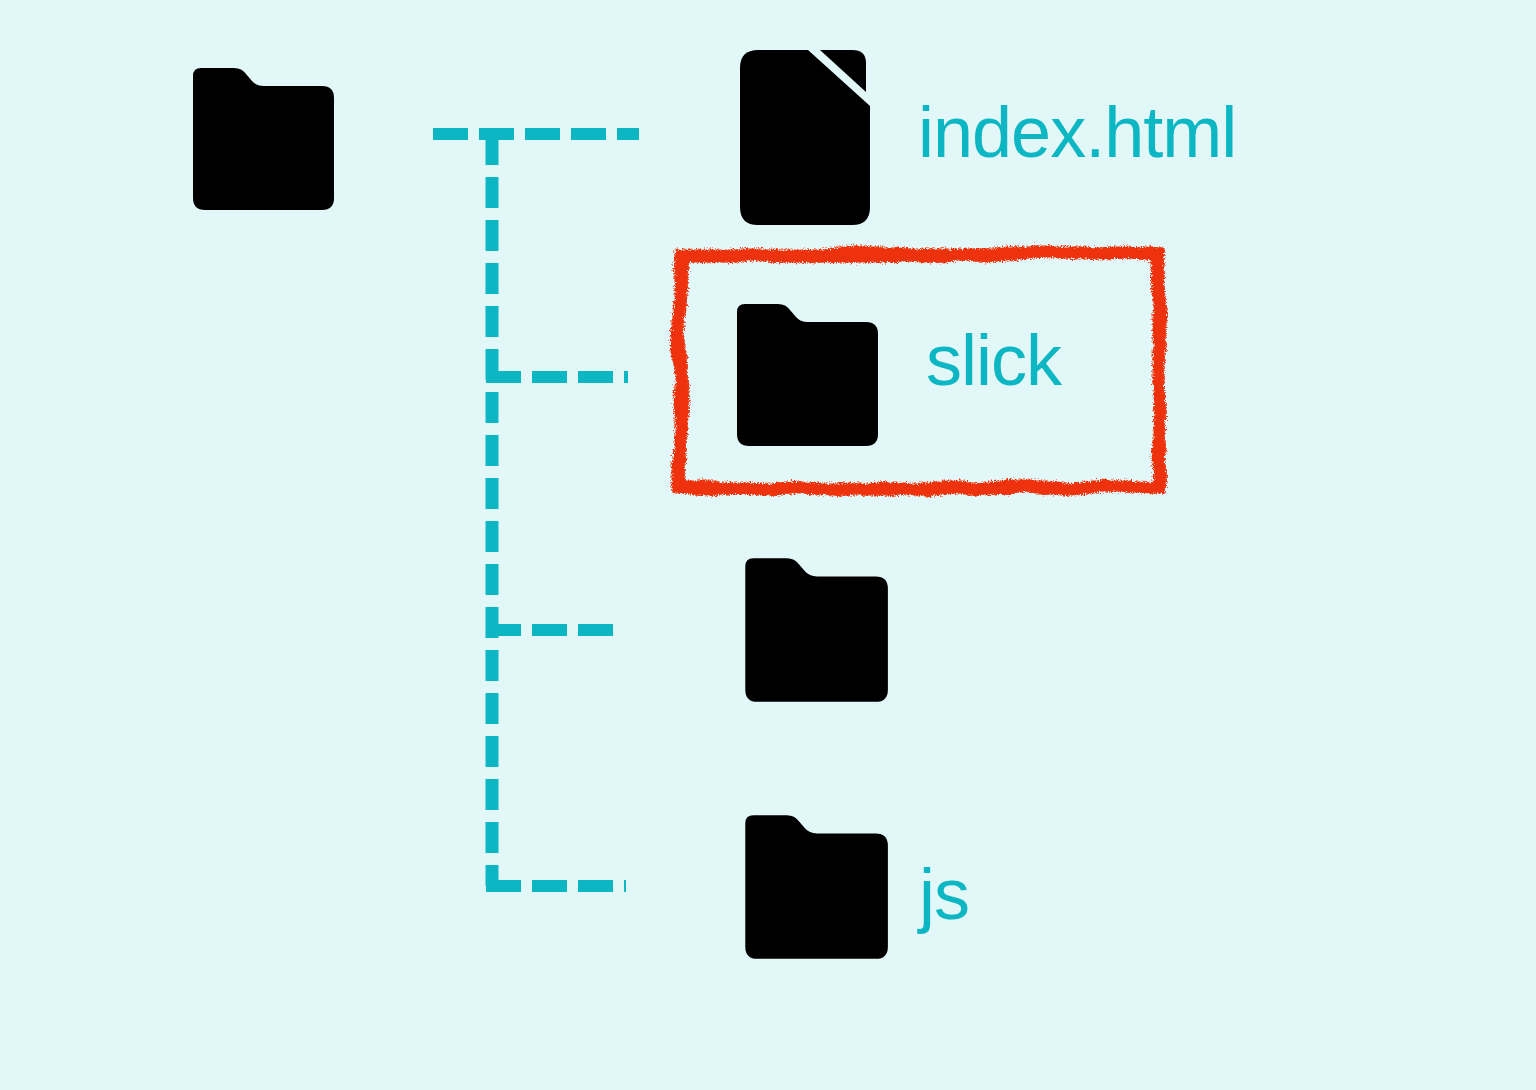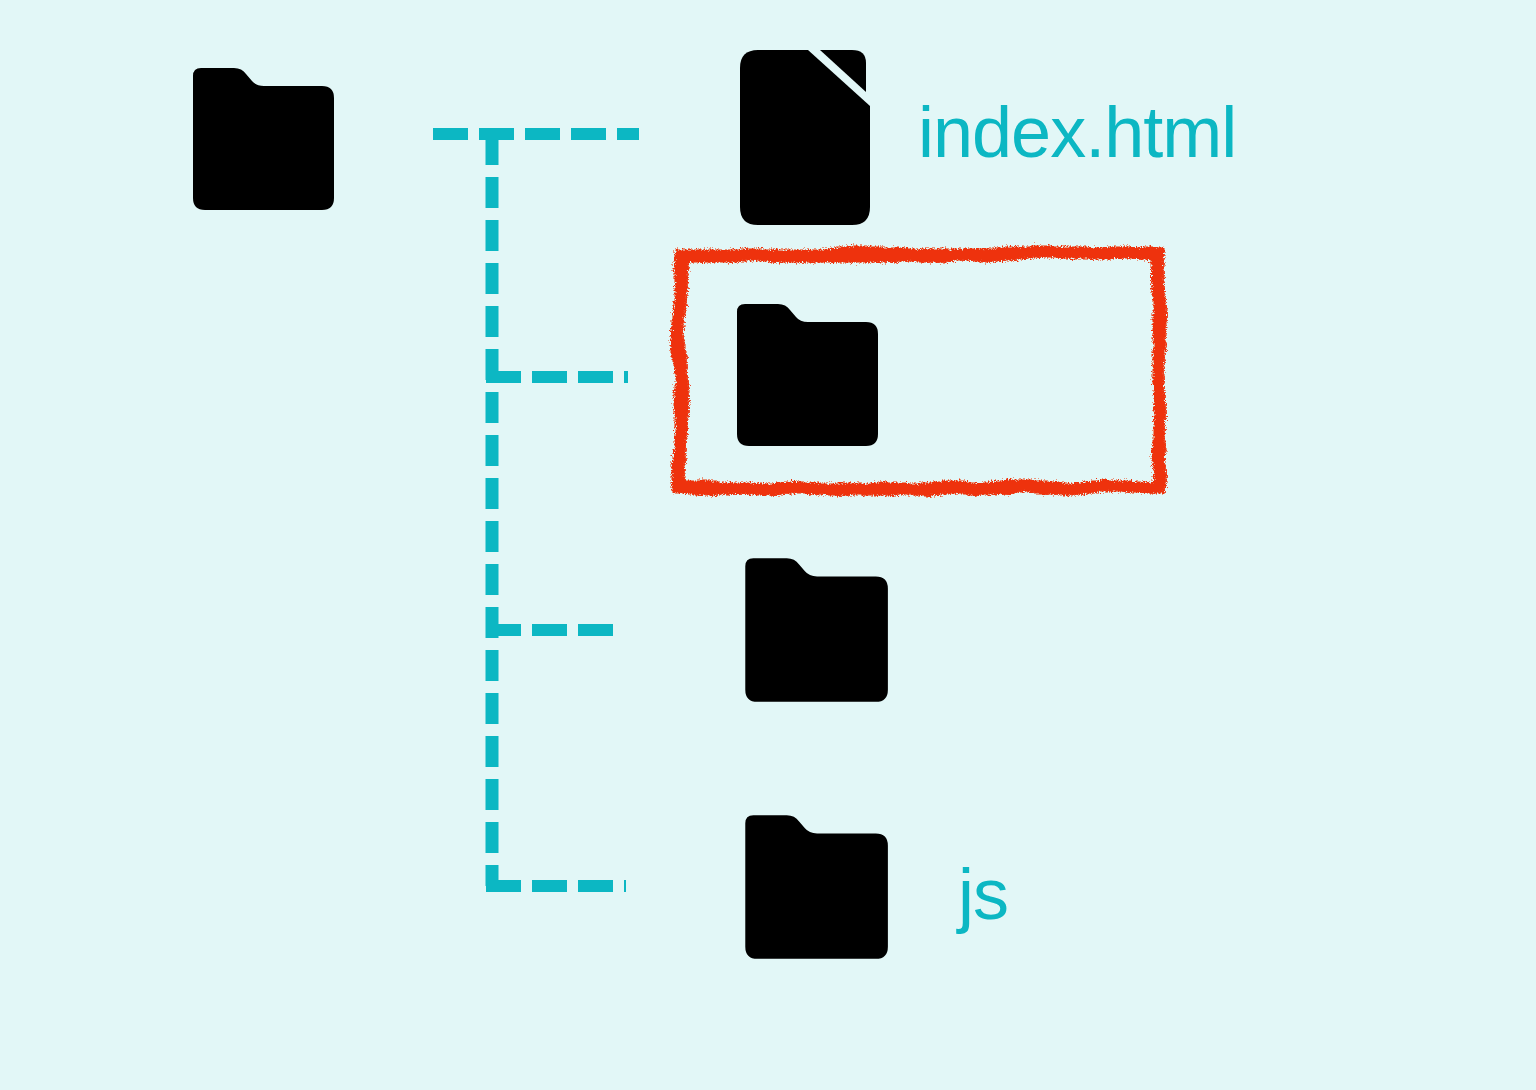--- a/index.html
+++ b/index.html
@@ -106,6 +106,7 @@
   <svg id="folder-slick" class="abs folder-svg" viewBox="0 0 176 158">
     <use href="#folder-sym"></use>
   </svg>
+  <div id="lbl-slick" class="label">slick</div>
 
   <svg id="folder-css" class="abs folder-svg" viewBox="0 0 176 158">
     <use href="#folder-sym"></use>

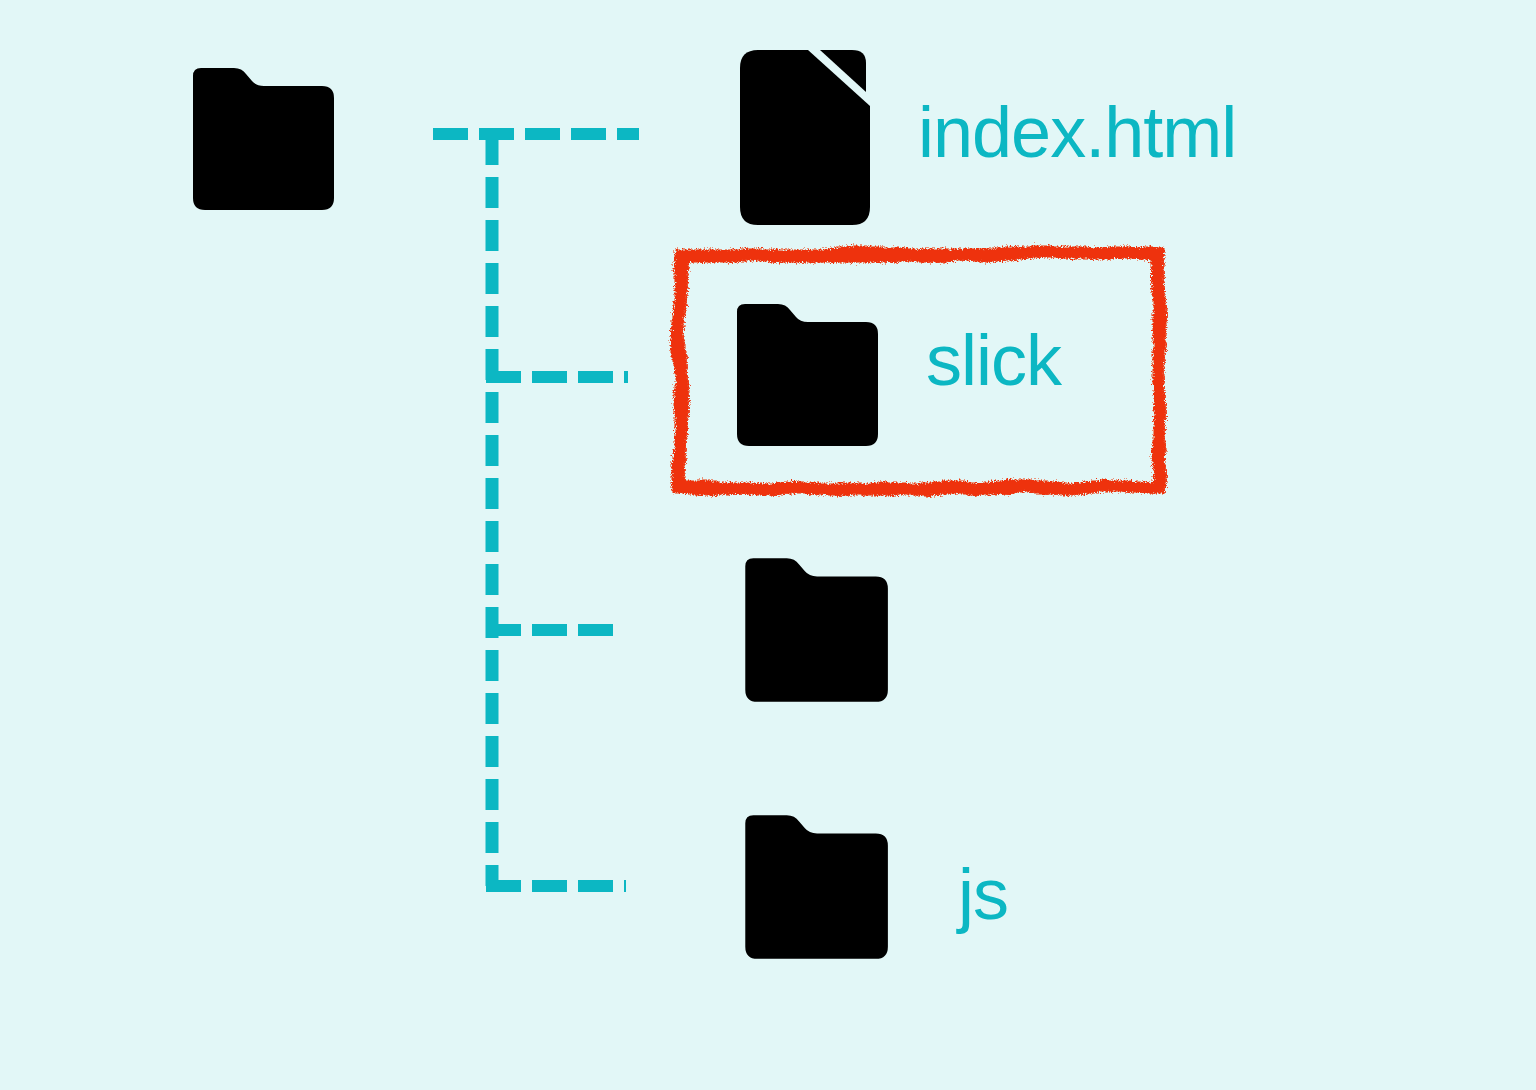--- a/index.html
+++ b/index.html
@@ -43,7 +43,7 @@
   #lbl-index { left: 918px; top: 96px; }
   #lbl-slick { left: 926px; top: 324px; }
   #lbl-css   { left: 924px; top: 604px; }
-  #lbl-js    { left: 958px; top: 858px; }
+  #lbl-js    { left: 919px; top: 858px; }
 
   #root-folder  { left: 168px; top: 60px;  width: 176px; height: 158px; }
   #file-index   { left: 740px; top: 50px;  width: 130px; height: 175px; }

